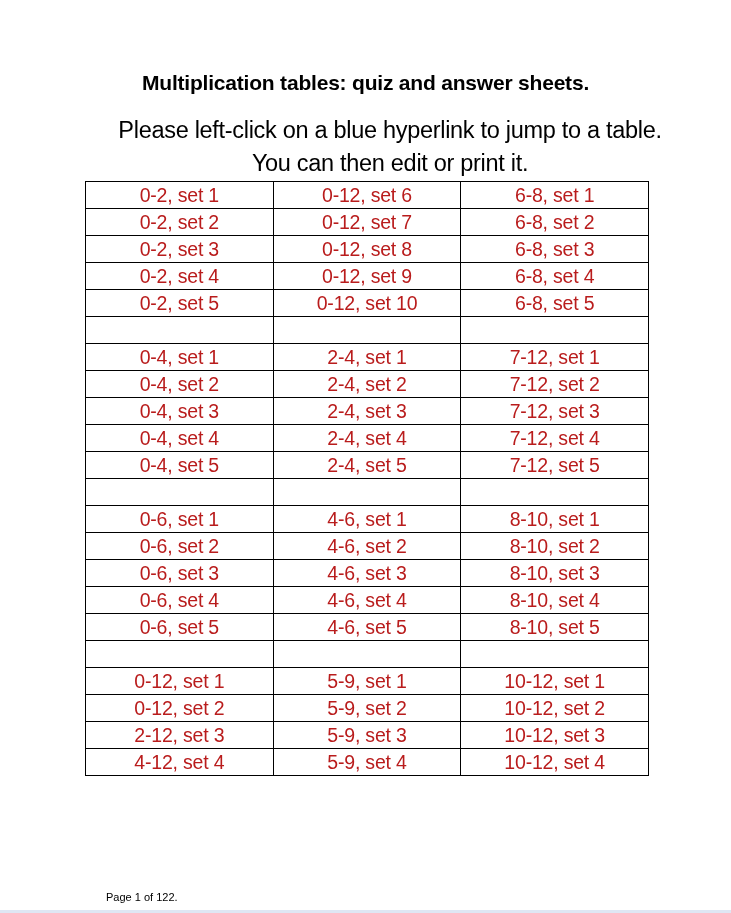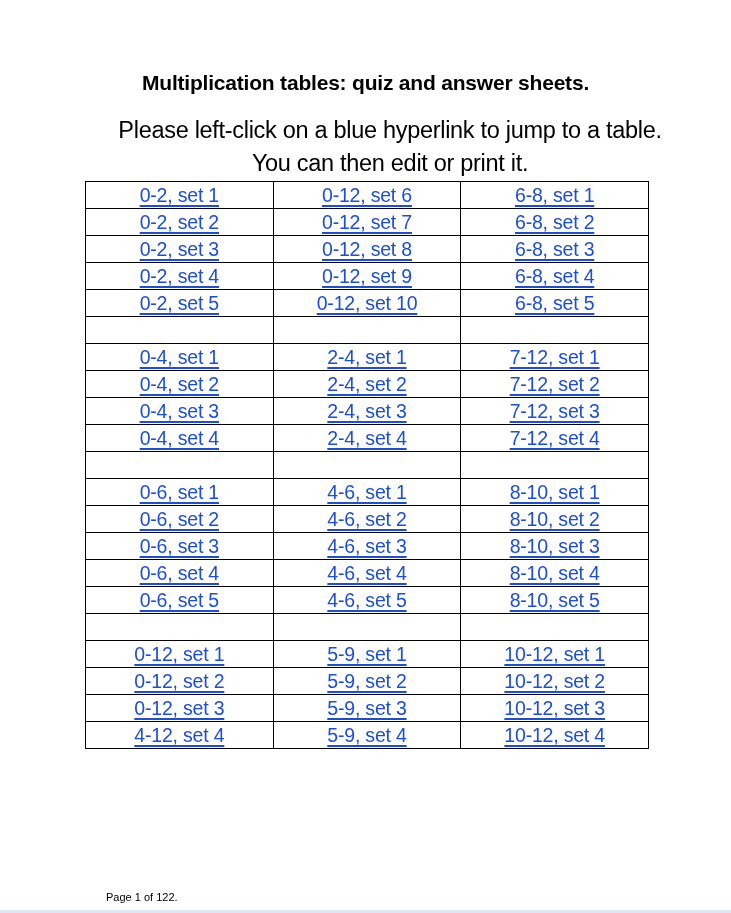--- a/index.html
+++ b/index.html
@@ -24,7 +24,7 @@
     font-size: 19.5px; line-height: 26px; vertical-align: middle;
   }
   table.links a {
-    color: #1d4ed8; text-decoration: underline; text-underline-offset: 3px;
+    color: #b91c1c; text-underline-offset: 3px;
     text-decoration-thickness: 1.5px; cursor: pointer; letter-spacing: -0.2px;
   }
   .footer {

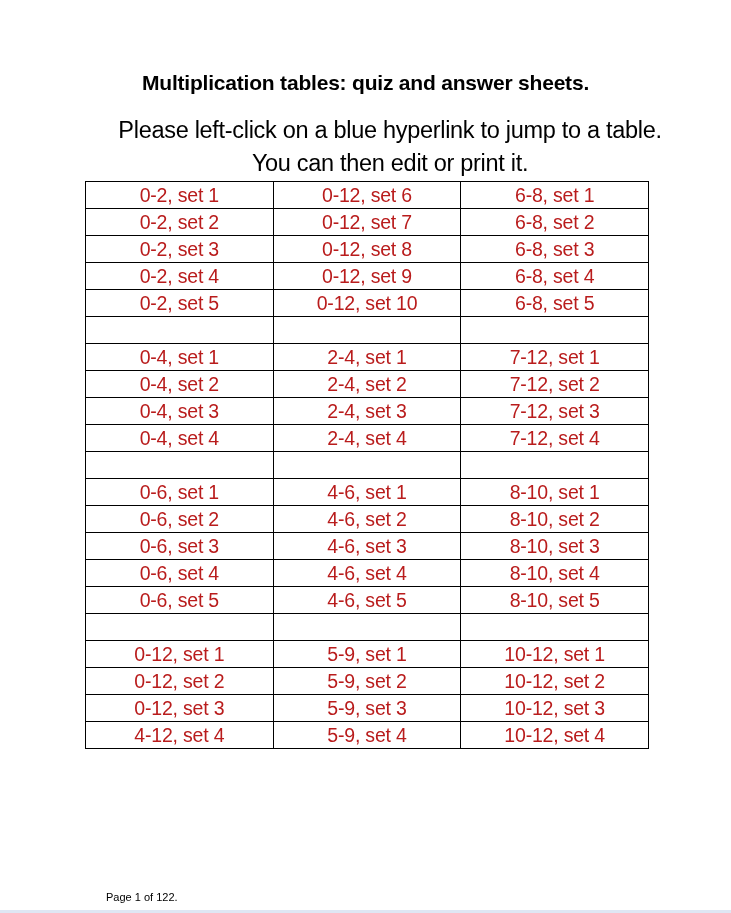--- a/index.html
+++ b/index.html
@@ -93,6 +93,11 @@
         <td><a>7-12, set 4</a></td>
       </tr>
       <tr>
+        <td><a>0-4, set 5</a></td>
+        <td><a>2-4, set 5</a></td>
+        <td><a>7-12, set 5</a></td>
+      </tr>
+      <tr>
         <td></td>
         <td></td>
         <td></td>

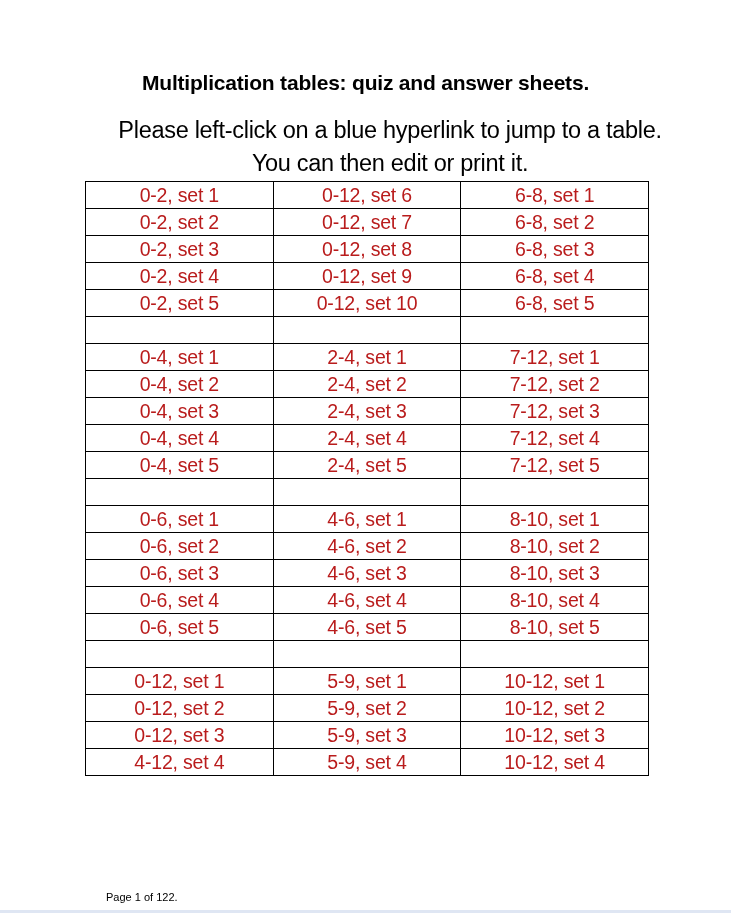--- a/index.html
+++ b/index.html
@@ -143,7 +143,7 @@
         <td><a>10-12, set 2</a></td>
       </tr>
       <tr>
-        <td><a>0-12, set 3</a></td>
+        <td><a>2-12, set 3</a></td>
         <td><a>5-9, set 3</a></td>
         <td><a>10-12, set 3</a></td>
       </tr>

